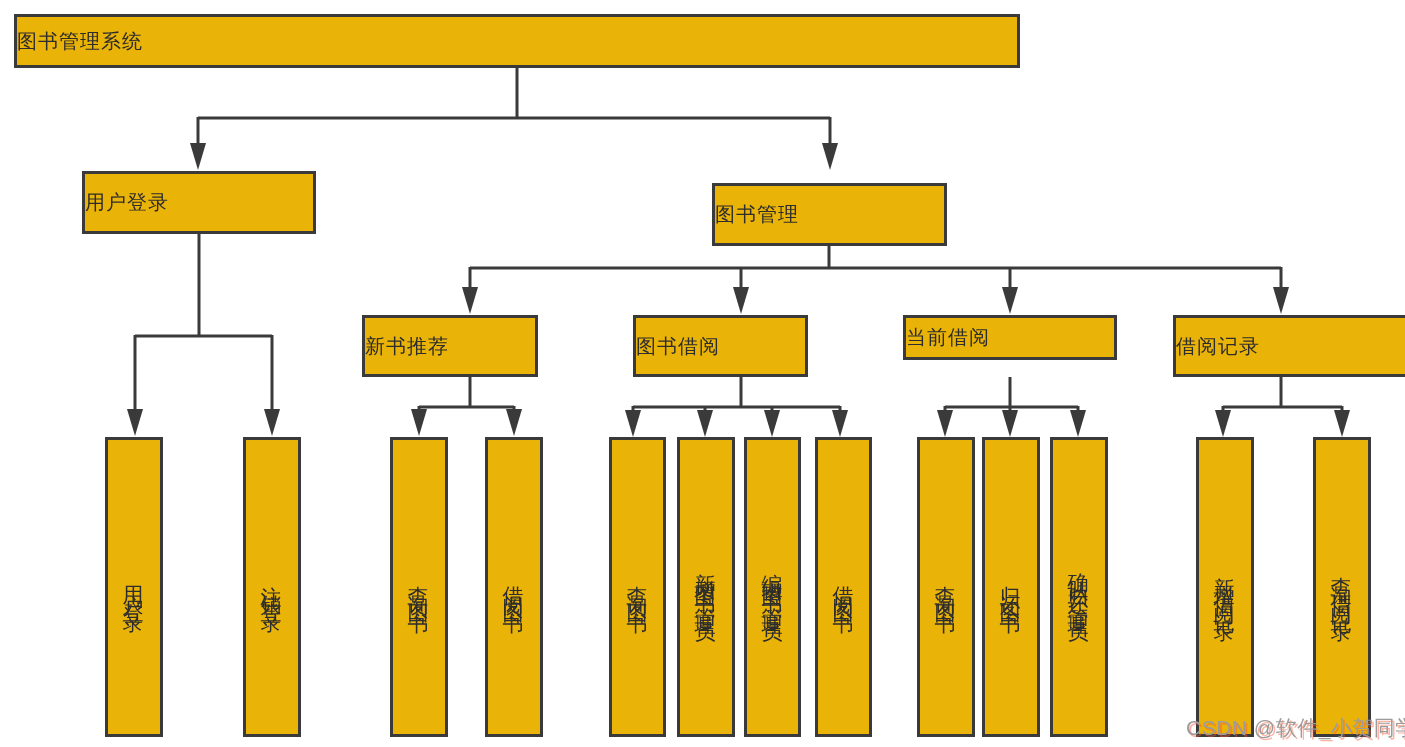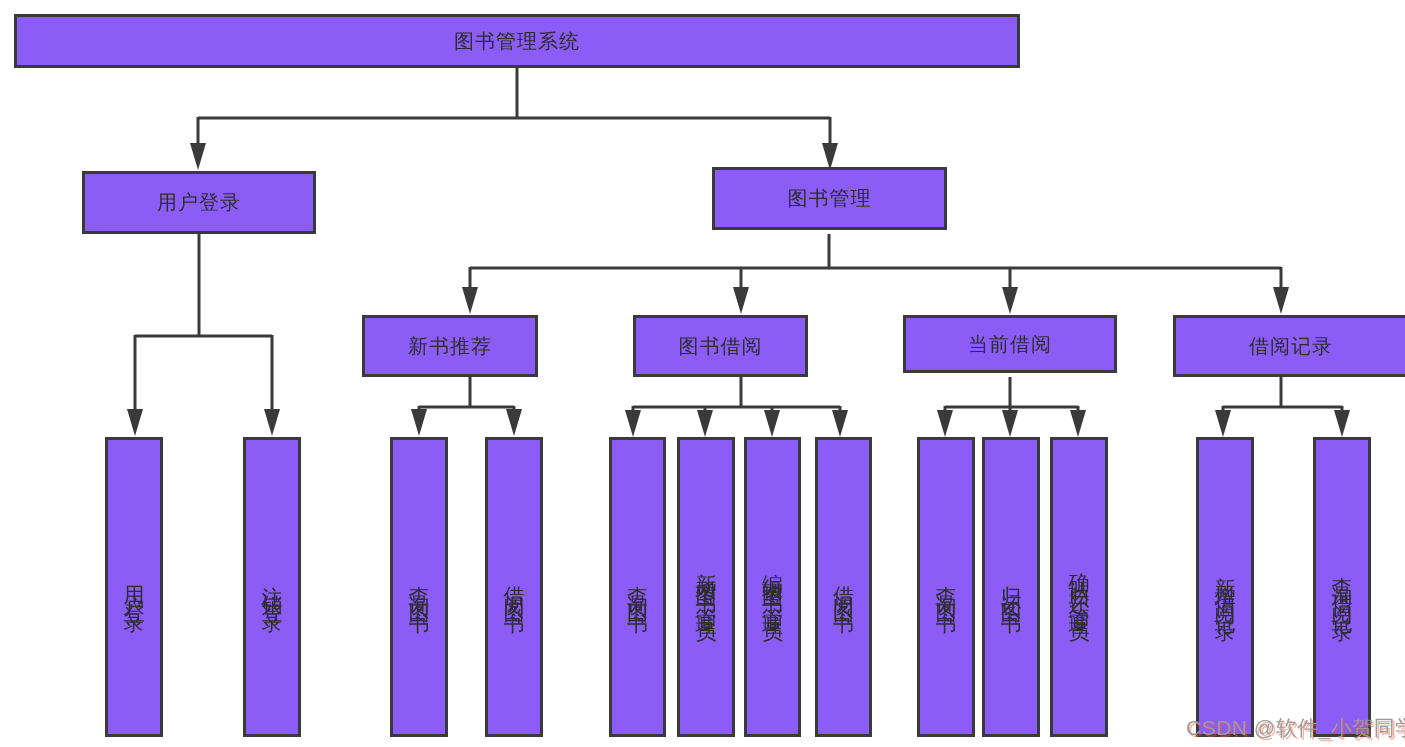--- a/index.html
+++ b/index.html
@@ -20,10 +20,9 @@
     position: absolute;
     box-sizing: border-box;
     border: 3px solid #3a3a3a;
-    background: #8b5cf6;
+    background: #eab308;
     display: flex;
     align-items: center;
-    justify-content: center;
   }
   .hlabel {
     color: #2d2d2d;

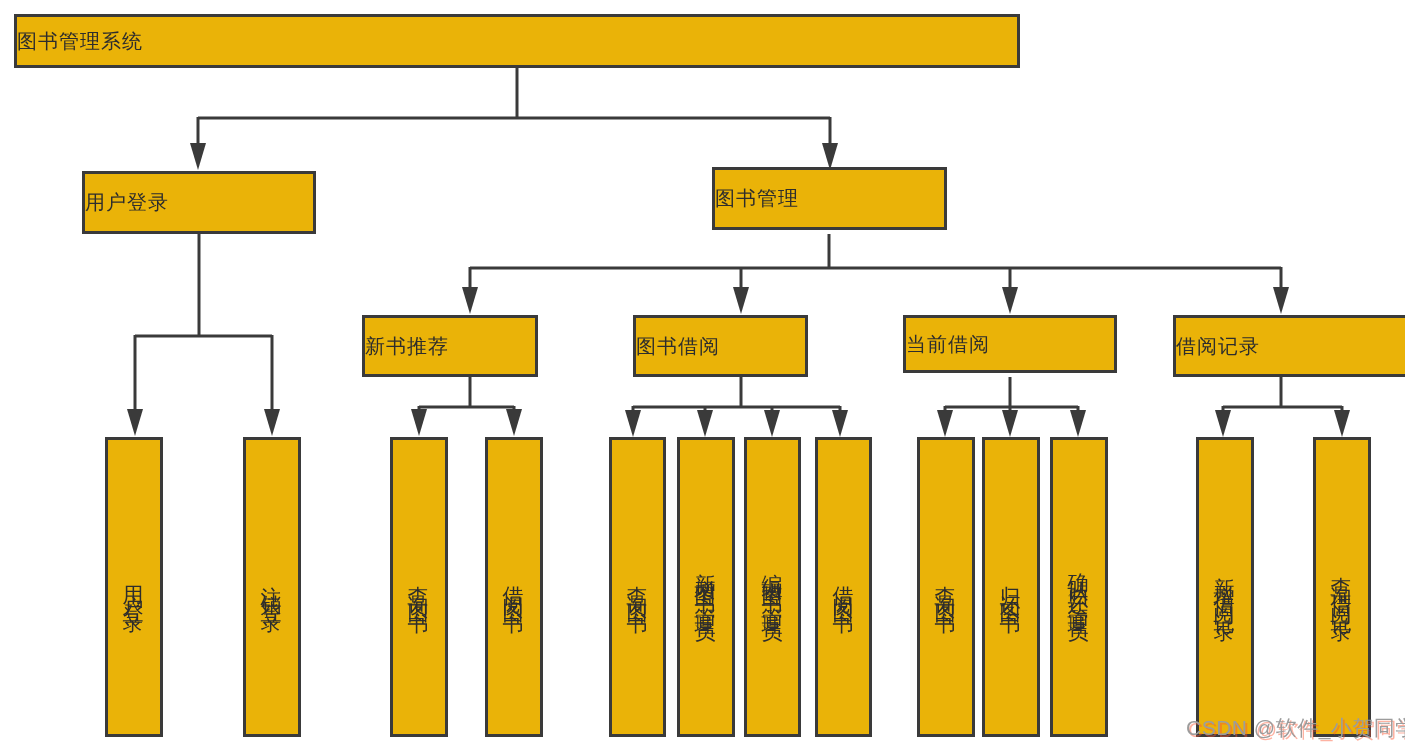--- a/index.html
+++ b/index.html
@@ -128,7 +128,7 @@
   <div class="box" style="left:82px;top:171px;width:234px;height:63px">
     <span class="hlabel">用户登录</span>
   </div>
-  <div class="box" style="left:712px;top:167px;width:235px;height:63px">
+  <div class="box" style="left:712px;top:183px;width:235px;height:63px">
     <span class="hlabel">图书管理</span>
   </div>
 

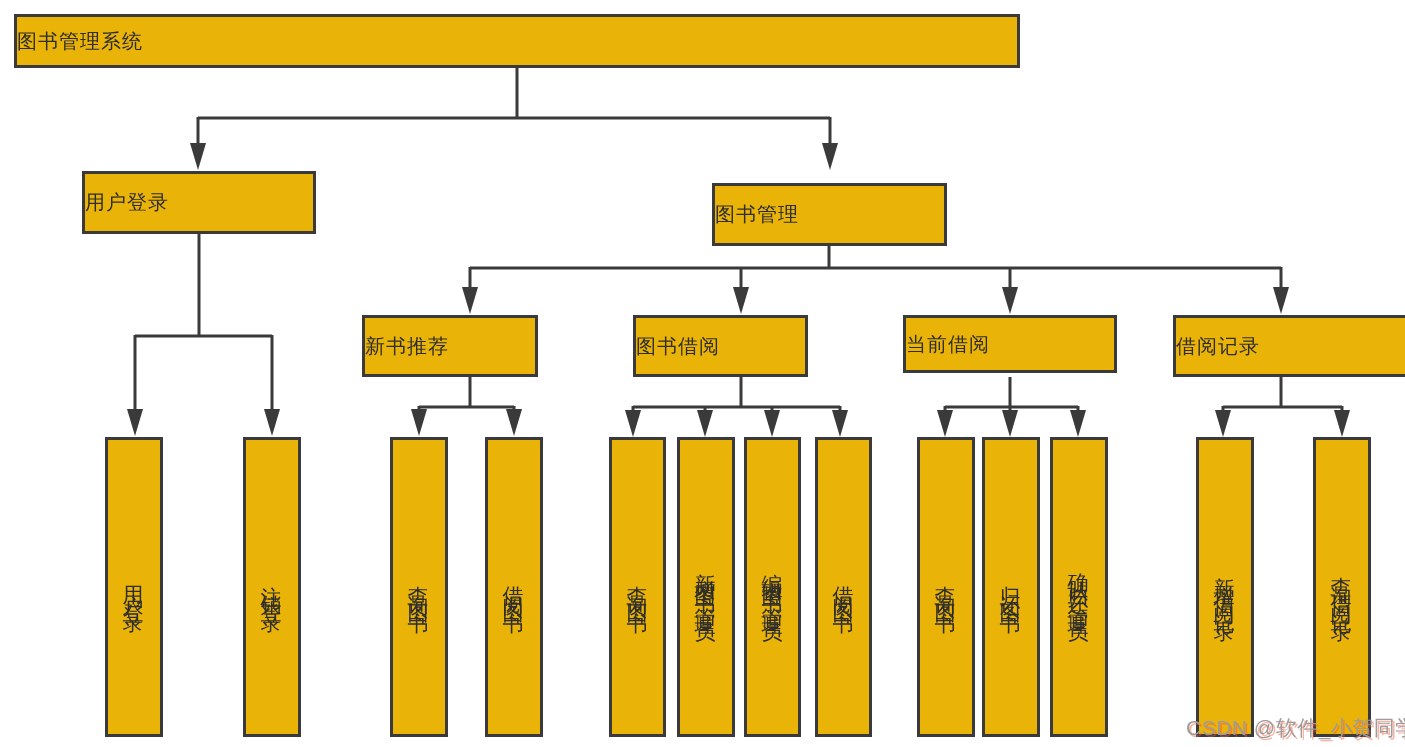--- a/index.html
+++ b/index.html
@@ -138,7 +138,7 @@
   <div class="box" style="left:633px;top:315px;width:175px;height:62px">
     <span class="hlabel">图书借阅</span>
   </div>
-  <div class="box" style="left:903px;top:315px;width:214px;height:58px">
+  <div class="box" style="left:903px;top:315px;width:214px;height:45px">
     <span class="hlabel">当前借阅</span>
   </div>
   <div class="box" style="left:1173px;top:315px;width:236px;height:62px">

